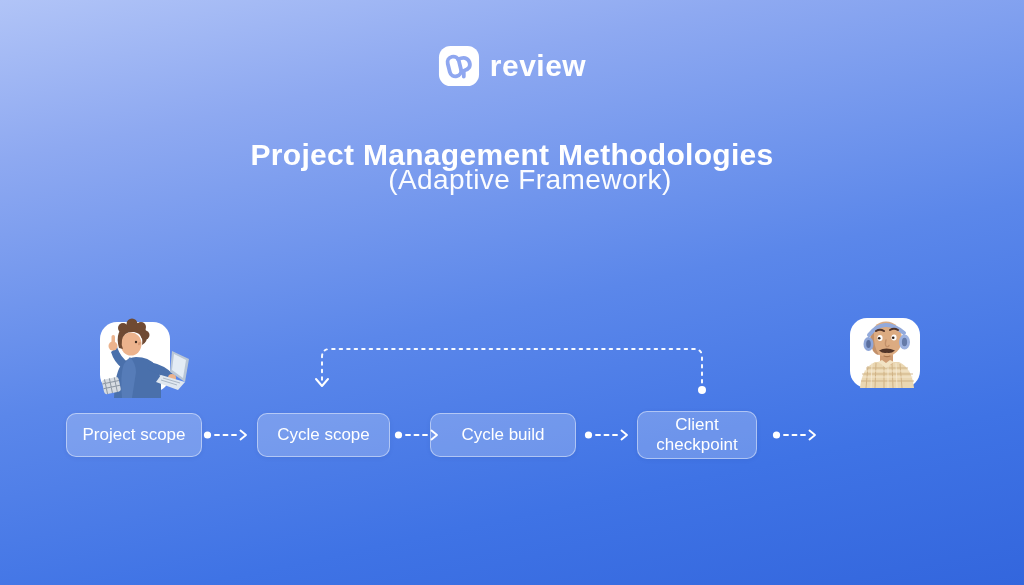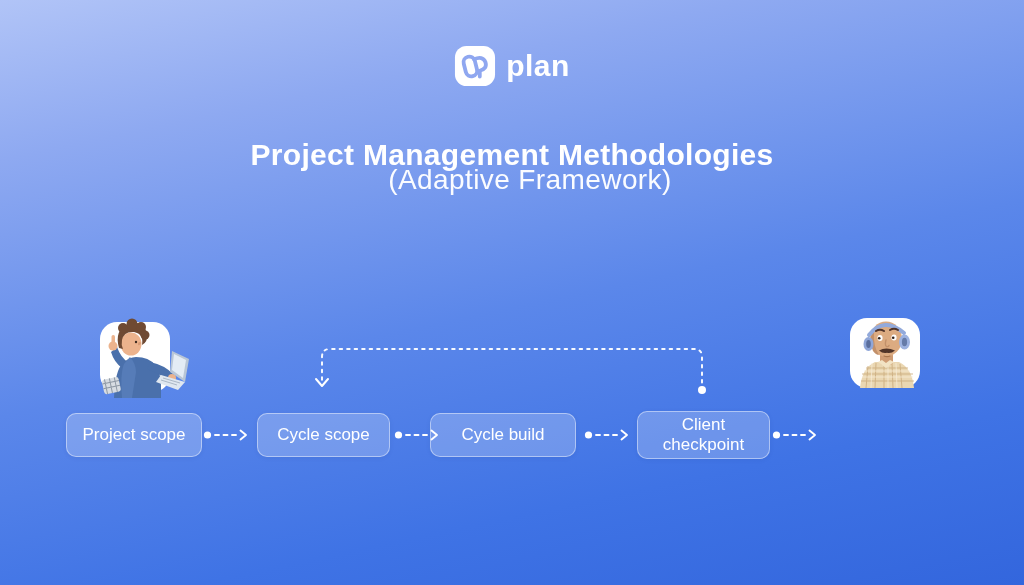--- a/index.html
+++ b/index.html
@@ -65,7 +65,7 @@
         <path d="M 21 15 Q 30 11 33 18 Q 35 25 27 27 L 27 33"></path>
       </g>
     </svg>
-    <span class="wordmark">plan</span>
+    <span class="wordmark">review</span>
   </div>
 
   <h1 class="title">Project Management Methodologies</h1>

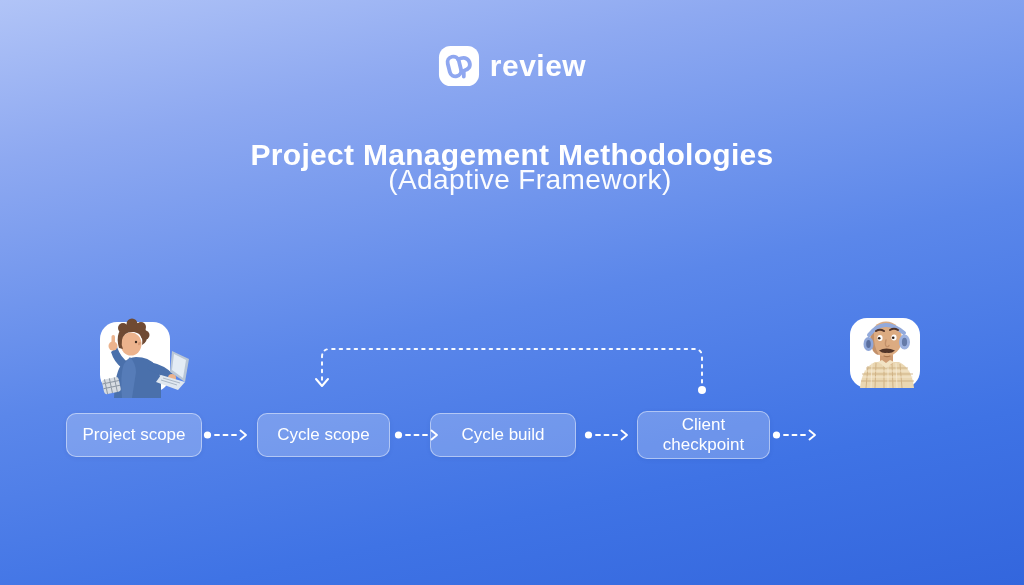--- a/index.html
+++ b/index.html
@@ -41,7 +41,7 @@
   .step-1{left:66px;width:136px;border-radius:10px;}
   .step-2{left:257px;width:133px;}
   .step-3{left:430px;width:146px;}
-  .step-4{left:637px;width:133px;top:411px;height:48px;}
+  .step-4{left:637px;width:120px;top:411px;height:48px;}
   .step-5{left:825px;width:136px;}
   .connector{position:absolute;top:428px;width:48px;height:14px;}
   .c-1{left:203px;} .c-2{left:394px;} .c-3{left:584px;} .c-4{left:772px;}

